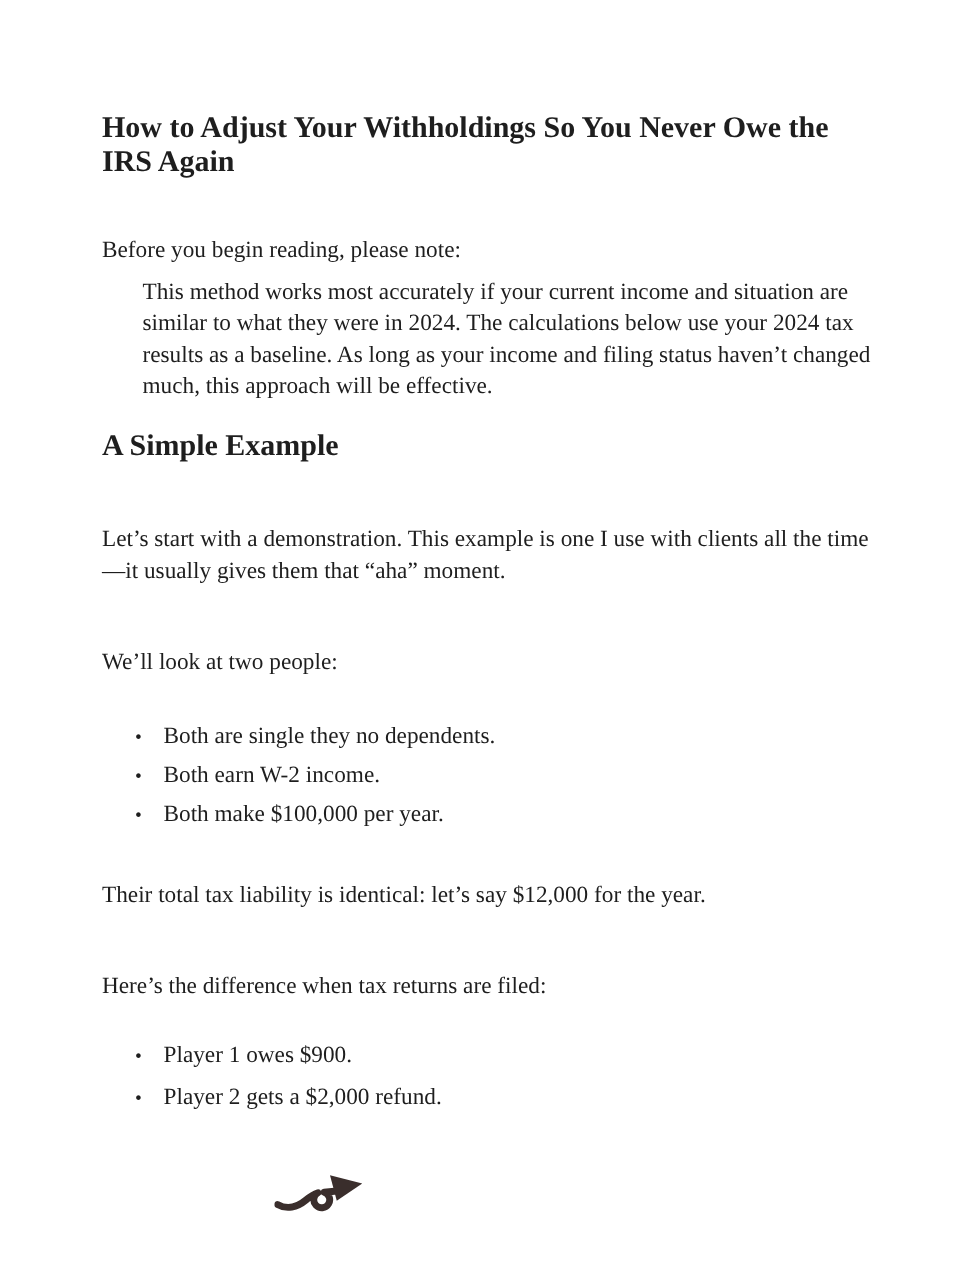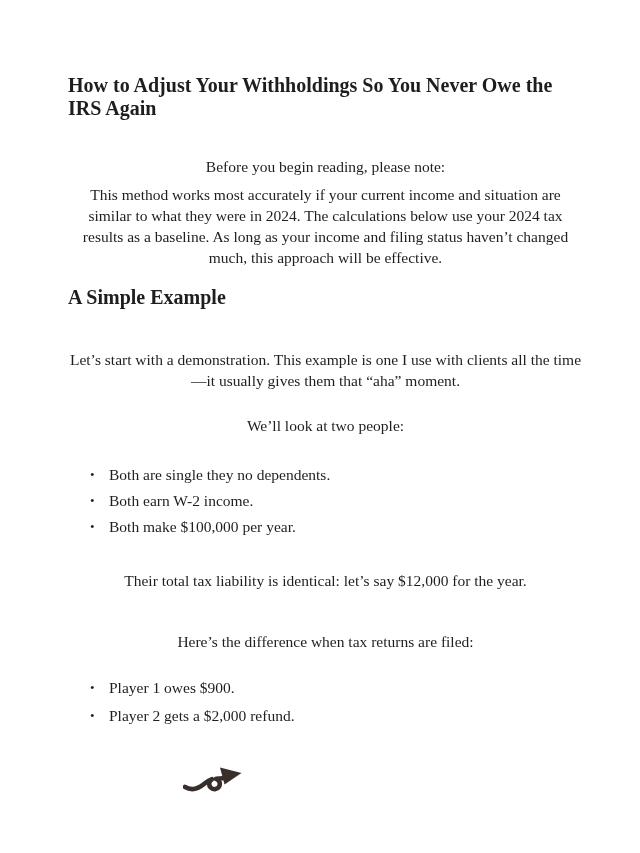--- a/index.html
+++ b/index.html
@@ -41,7 +41,6 @@
     margin: 0;
     font-size: 15.5px;
     line-height: 21px;
-    text-align: center;
   }
   .note-intro    { margin-top: 36px; }
   .note-body     { margin-top: 7px; }

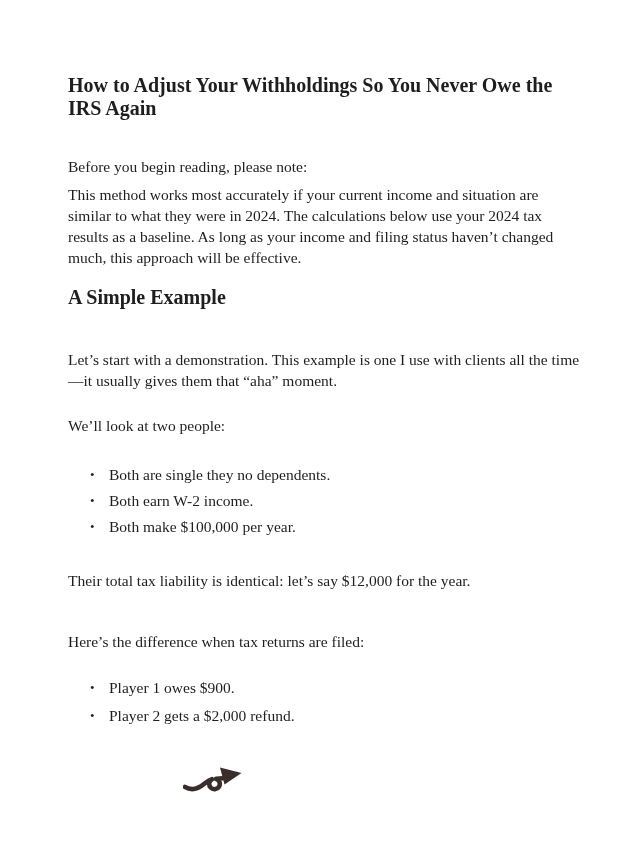--- a/index.html
+++ b/index.html
@@ -43,7 +43,7 @@
     line-height: 21px;
   }
   .note-intro    { margin-top: 36px; }
-  .note-body     { margin-top: 7px; }
+  .note-body     { margin-top: 7px; margin-left: 27px; }
   .example-intro { margin-top: 40px; }
   .people-intro  { margin-top: 24px; }
   .liability     { margin-top: 33px; }

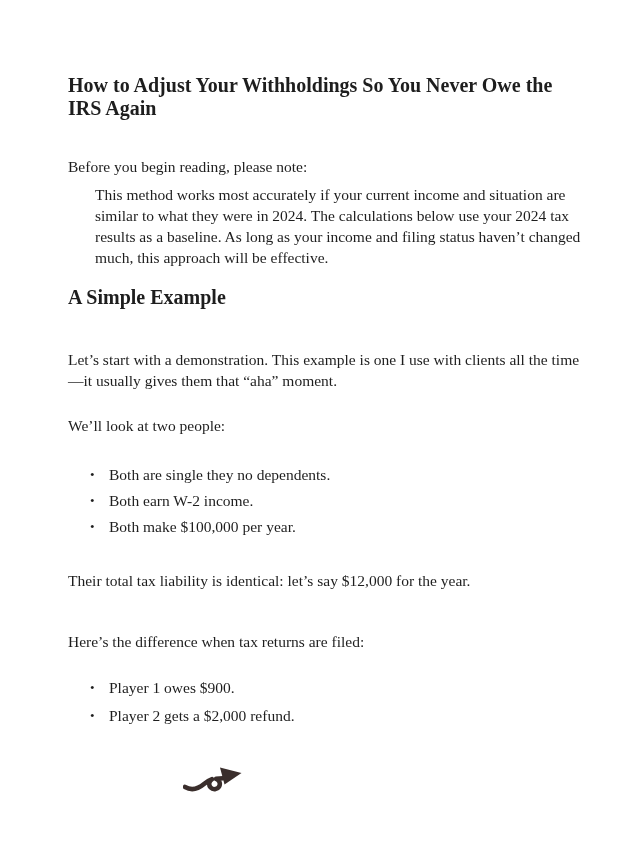--- a/index.html
+++ b/index.html
@@ -45,7 +45,7 @@
   .note-intro    { margin-top: 36px; }
   .note-body     { margin-top: 7px; margin-left: 27px; }
   .example-intro { margin-top: 40px; }
-  .people-intro  { margin-top: 24px; }
+  .people-intro  { margin-top: 40px; }
   .liability     { margin-top: 33px; }
   .difference    { margin-top: 40px; }
 

